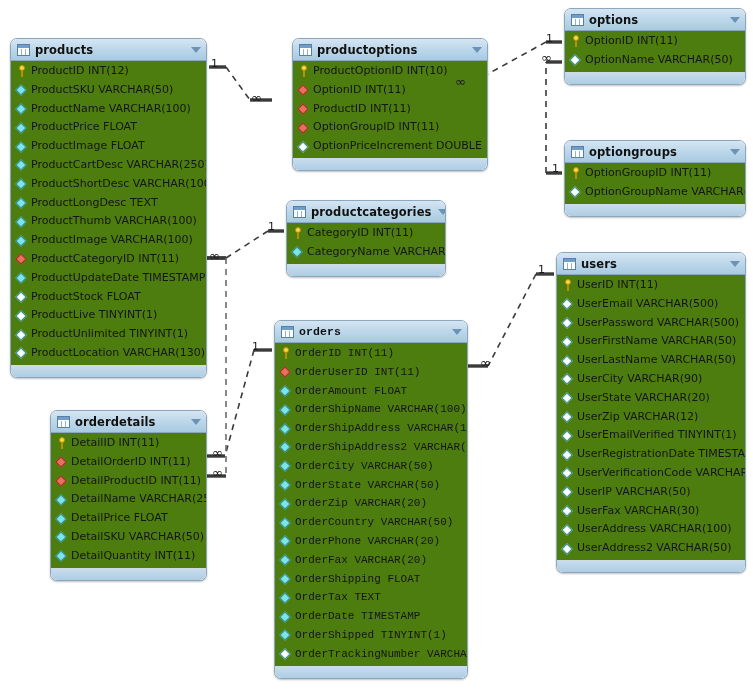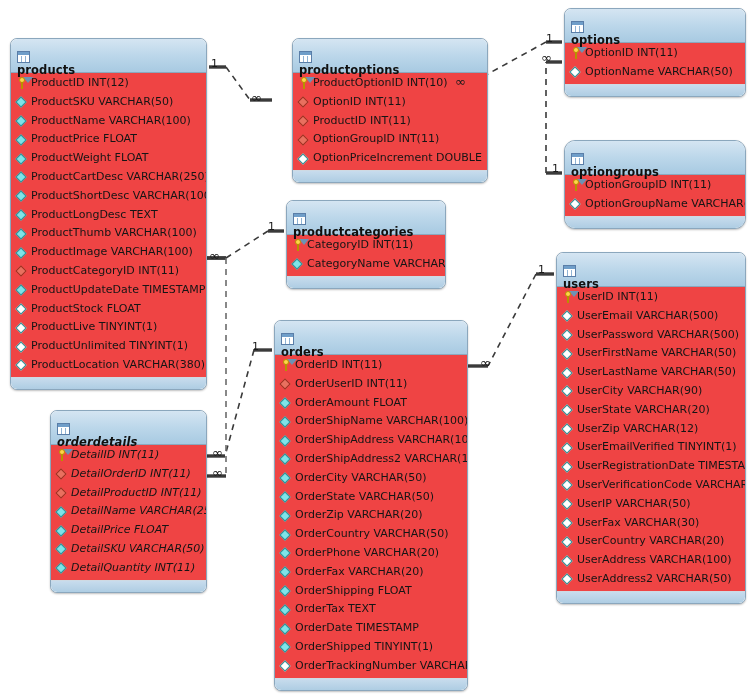--- a/index.html
+++ b/index.html
@@ -25,11 +25,11 @@
   }
   .tbl-hd{
     height:21px;
-    display:flex;
-    padding:12px 5px 0 6px;
+    display:flex;align-items:center;
+    padding:0 5px 0 6px;
     background:linear-gradient(to bottom,#d5e5f2 0%,#bcd7ea 50%,#a8cae2 100%);
     border-bottom:1px solid #8ba7bd;
-    border-top-left-radius:6px;border-top-right-radius:6px;flex-direction:column;
+    border-top-left-radius:6px;border-top-right-radius:6px;
   }
   .tbl-ico{
     width:13px;height:12px;flex:none;margin-right:5px;

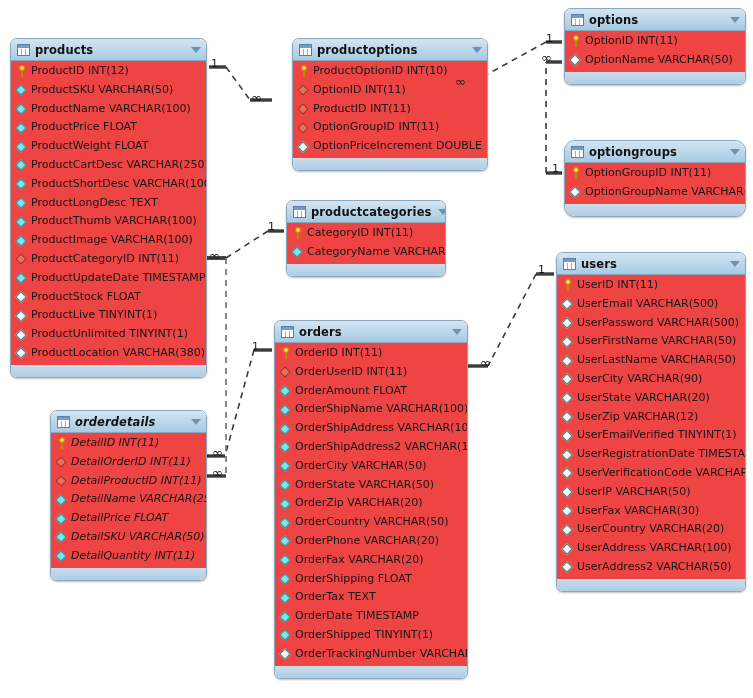--- a/index.html
+++ b/index.html
@@ -60,7 +60,7 @@
     border-top:6px solid #6d93b4;
   }
   .tbl-body{
-    background:#ef4444;
+    background:#4d7c0f;
     padding:1px 0 2px 0;
   }
   .fld{

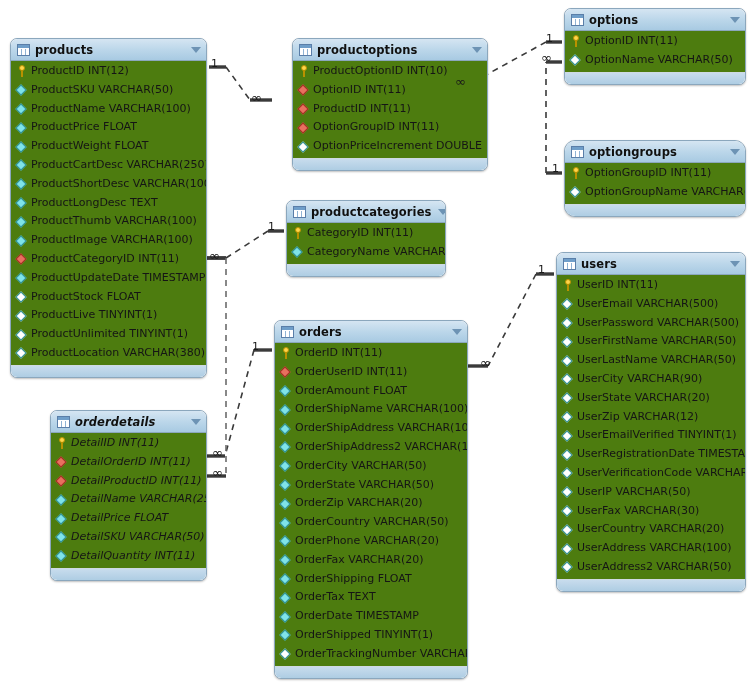--- a/index.html
+++ b/index.html
@@ -195,7 +195,7 @@
           </div>
           <div class="fld">
             <span class="g dia cyan"></span>
-            <span class="fld-txt">ProductWeight FLOAT</span>
+            <span class="fld-txt">ProductImage FLOAT</span>
           </div>
           <div class="fld">
             <span class="g dia cyan"></span>

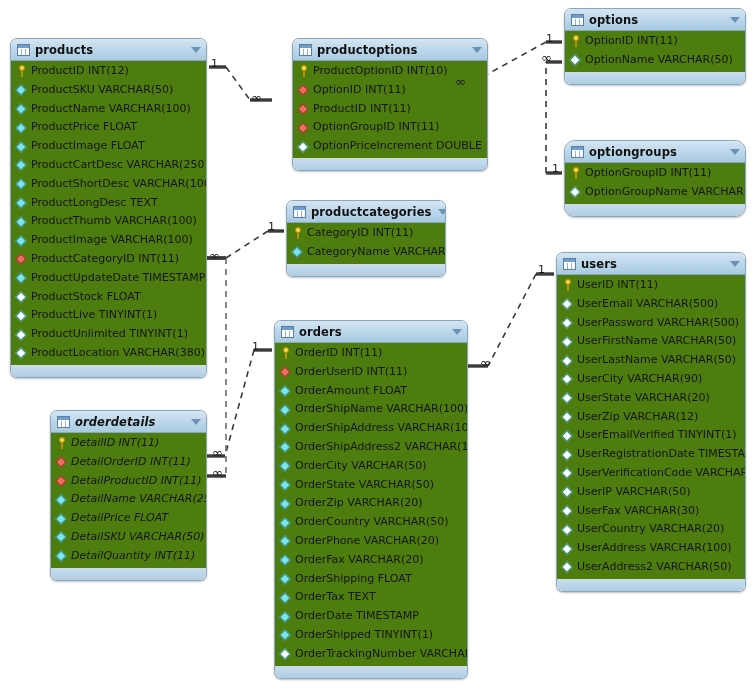--- a/index.html
+++ b/index.html
@@ -292,7 +292,7 @@
         </div>
         <div class="tbl-ft"></div>
       </div>
-      <div class="tbl" style="left: 564px; top: 140px; width: 182px; border-radius: 11px;">
+      <div class="tbl" style="left: 564px; top: 140px; width: 182px;">
         <div class="tbl-hd">
           <span class="tbl-ico"></span>
           <span class="tbl-name">optiongroups</span>

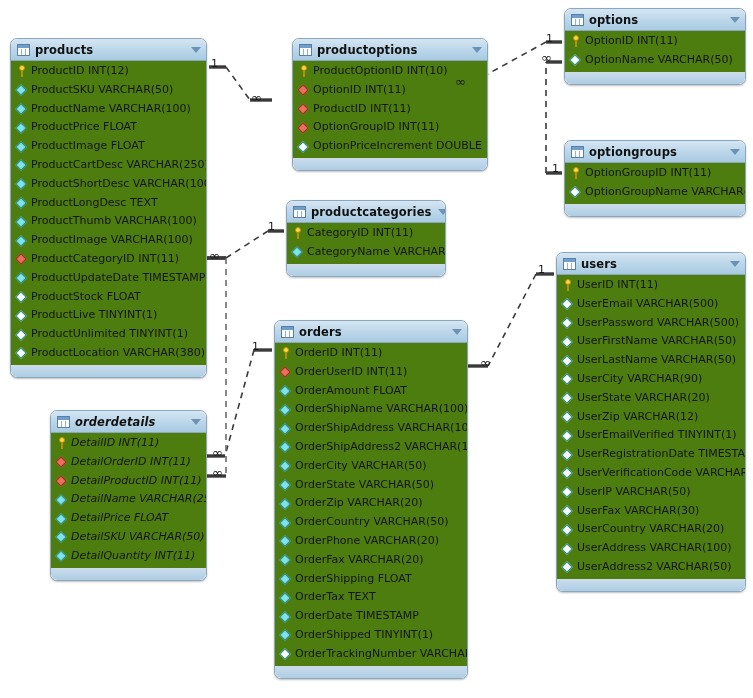--- a/index.html
+++ b/index.html
@@ -402,7 +402,7 @@
         </div>
         <div class="tbl-ft"></div>
       </div>
-      <div class="tbl" style="left: 274px; top: 320px; width: 194px;">
+      <div class="tbl" style="left: 274px; top: 320px; width: 194px; font-family: Liberation Mono, monospace;">
         <div class="tbl-hd">
           <span class="tbl-ico"></span>
           <span class="tbl-name">orders</span>

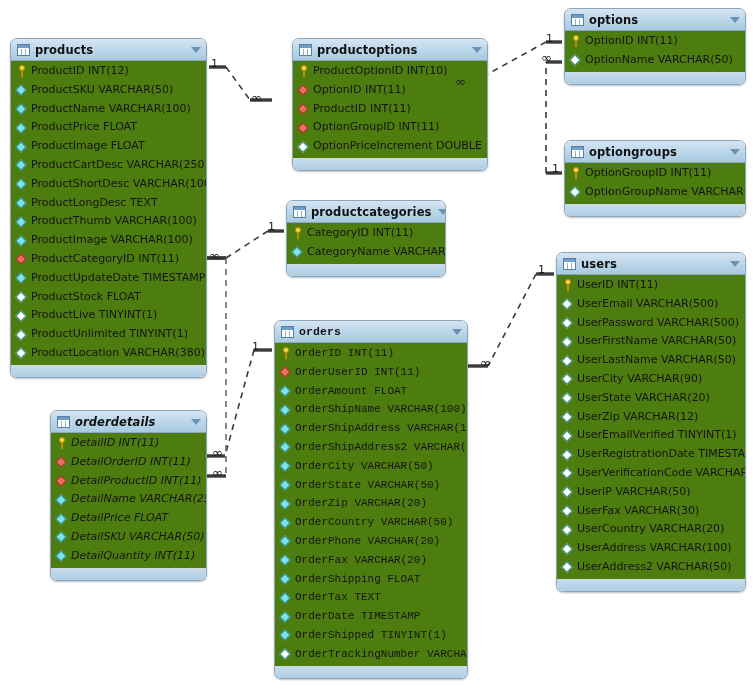--- a/index.html
+++ b/index.html
@@ -239,7 +239,7 @@
           </div>
           <div class="fld">
             <span class="g dia hollow"></span>
-            <span class="fld-txt">ProductLocation VARCHAR(380)</span>
+            <span class="fld-txt">ProductLocation VARCHAR(130)</span>
           </div>
         </div>
         <div class="tbl-ft"></div>

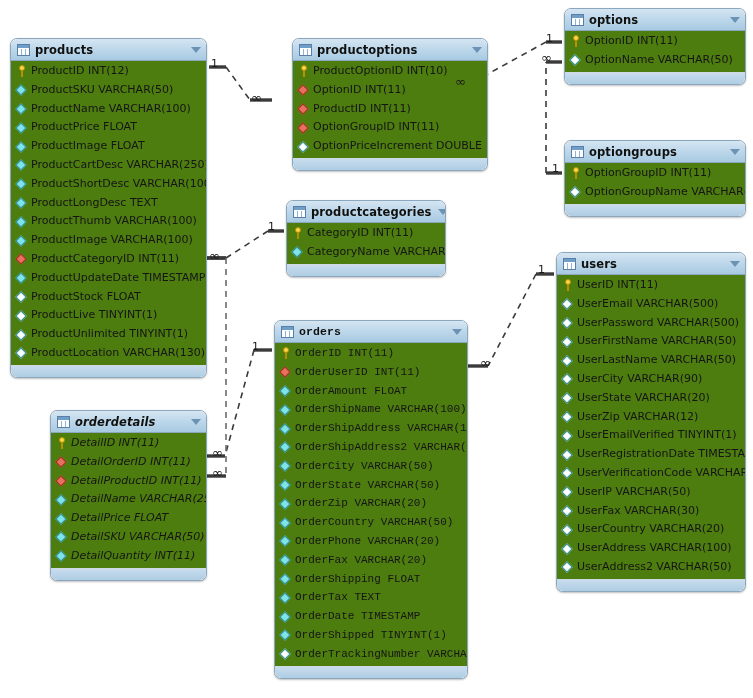--- a/index.html
+++ b/index.html
@@ -480,7 +480,7 @@
         </div>
         <div class="tbl-ft"></div>
       </div>
-      <div class="tbl" style="left: 50px; top: 410px; width: 157px; font-style: italic;">
+      <div class="tbl" style="left: 50px; top: 410px; width: 157px;">
         <div class="tbl-hd">
           <span class="tbl-ico"></span>
           <span class="tbl-name">orderdetails</span>

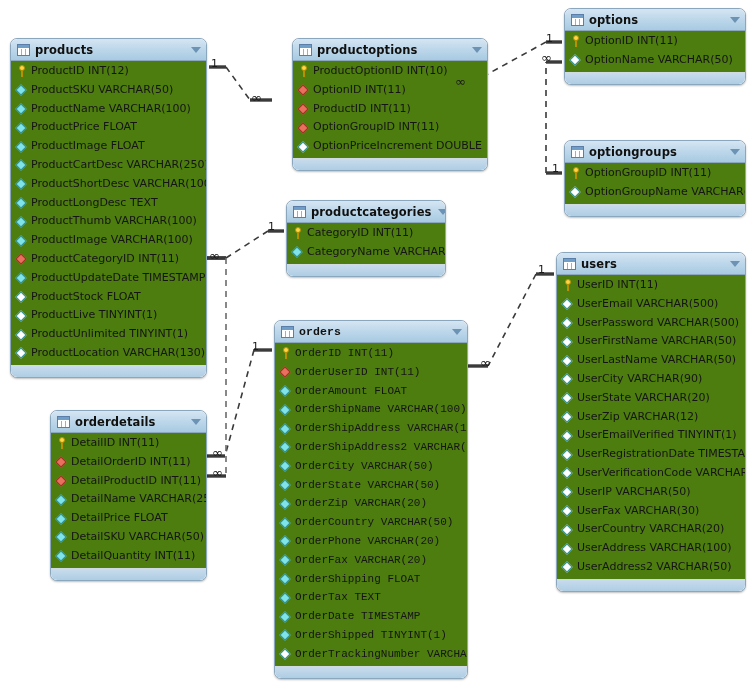--- a/index.html
+++ b/index.html
@@ -386,10 +386,6 @@
           <div class="fld">
             <span class="g dia hollow"></span>
             <span class="fld-txt">UserFax VARCHAR(30)</span>
-          </div>
-          <div class="fld">
-            <span class="g dia hollow"></span>
-            <span class="fld-txt">UserCountry VARCHAR(20)</span>
           </div>
           <div class="fld">
             <span class="g dia hollow"></span>

